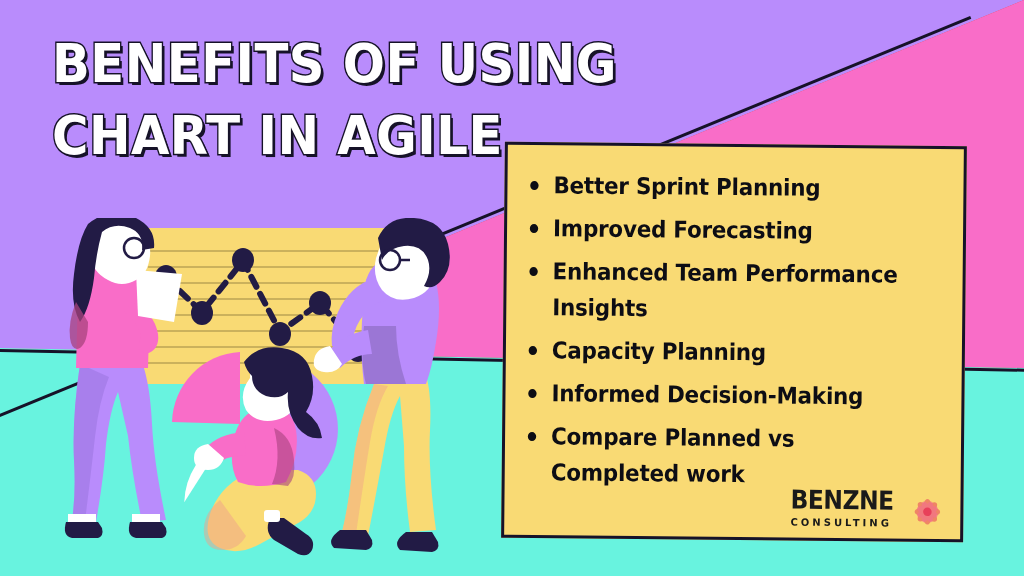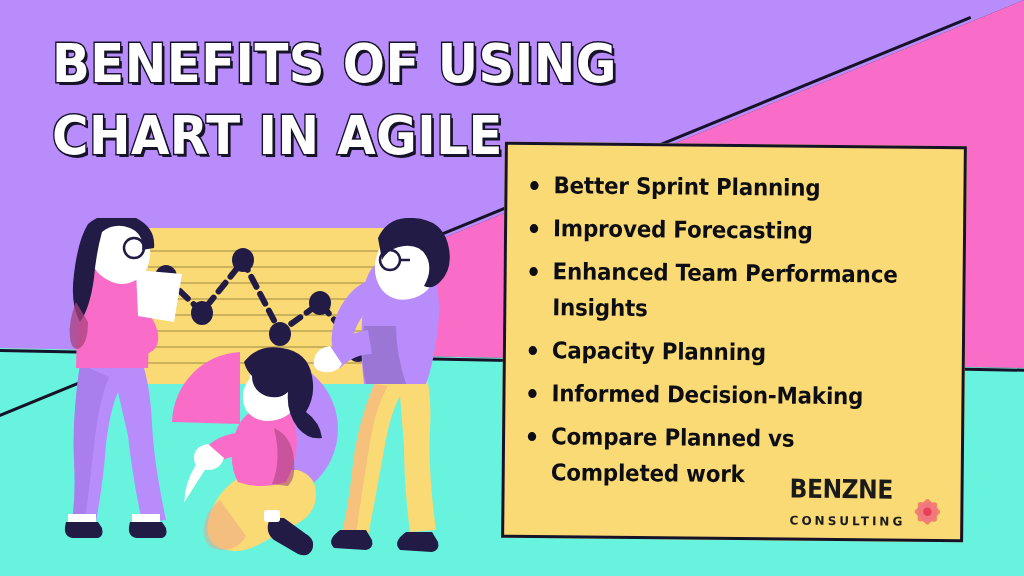--- a/index.html
+++ b/index.html
@@ -8,7 +8,7 @@
     font-family:"Liberation Sans", sans-serif;
     background:#68F3DF;
   }
-  .canvas{position:relative;width:1024px;height:576px;overflow:hidden;background:#404040;}
+  .canvas{position:relative;width:1024px;height:576px;overflow:hidden;background:#ef4444;}
 
   
   .bg-layer{position:absolute;inset:0;}

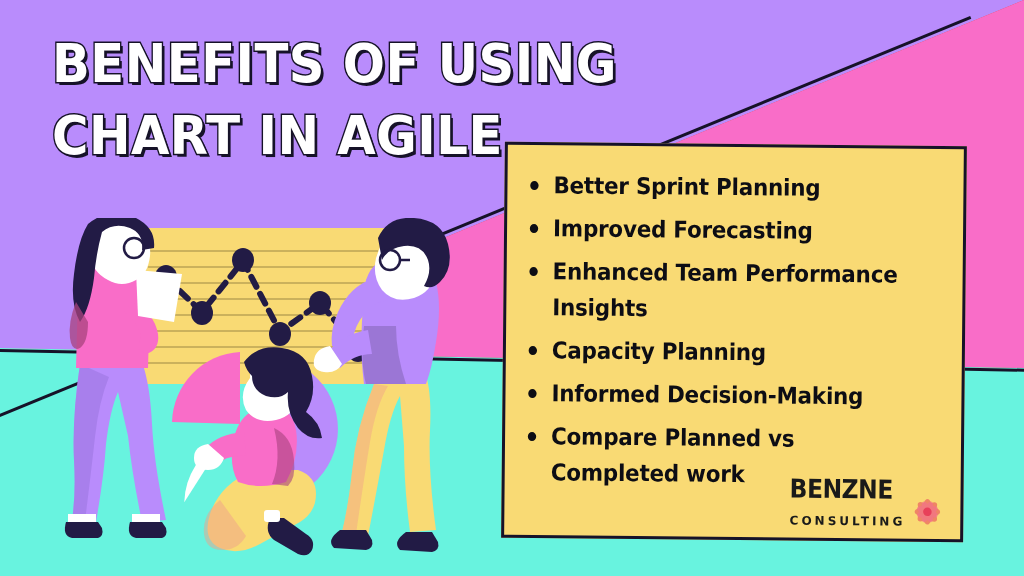--- a/index.html
+++ b/index.html
@@ -90,7 +90,7 @@
   }
   .logo-sub{
     font-family:"DejaVu Sans", sans-serif;font-weight:bold;
-    font-size:12px;letter-spacing:3px;color:#1a1a1a;margin-top:12px;
+    font-size:10px;letter-spacing:3px;color:#1a1a1a;margin-top:4px;
   }
   .logo-mark{width:34px;height:34px;}
 

